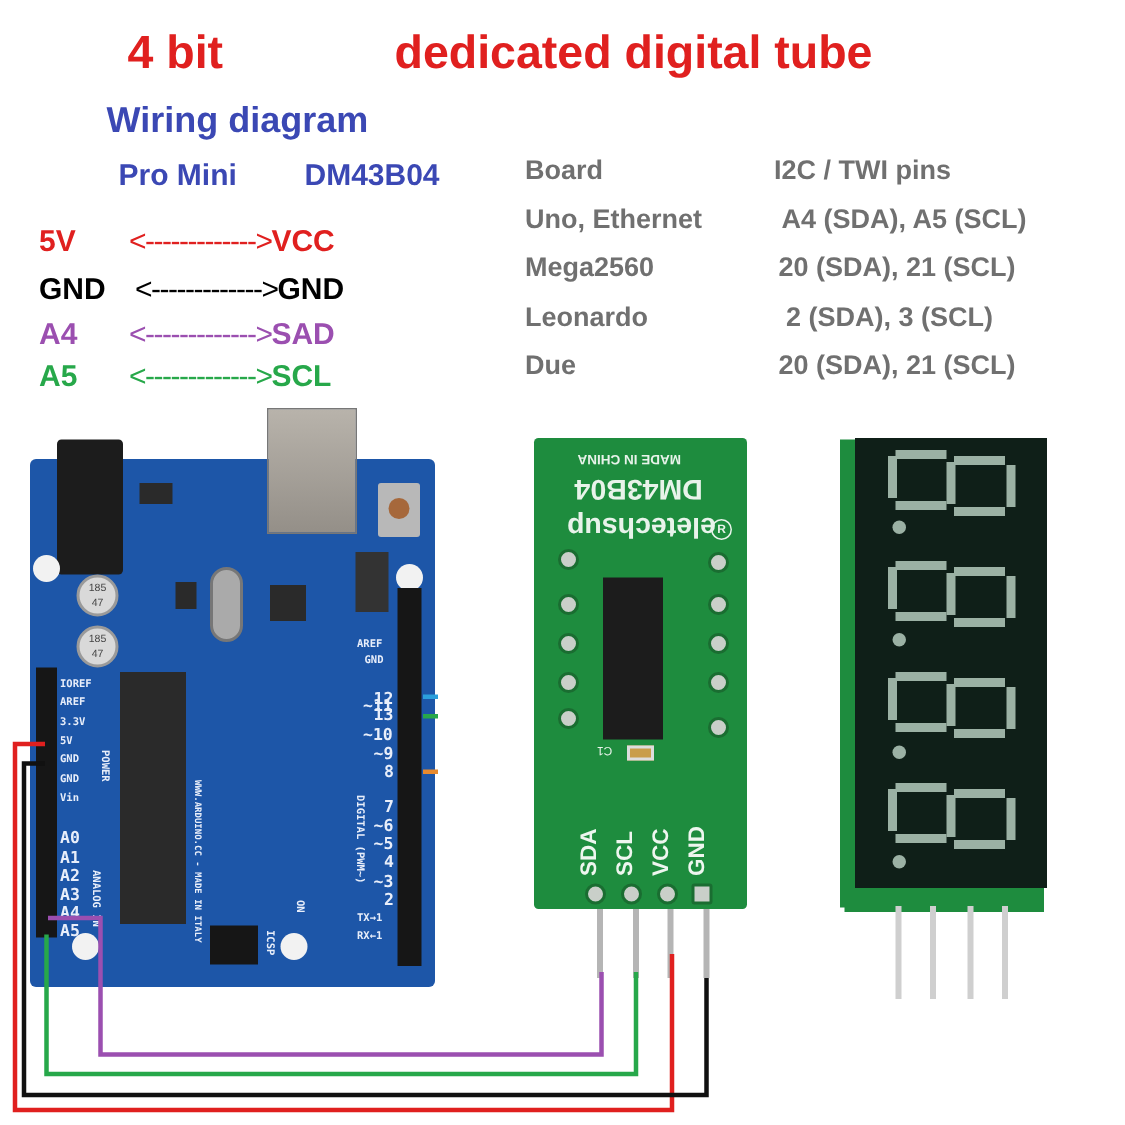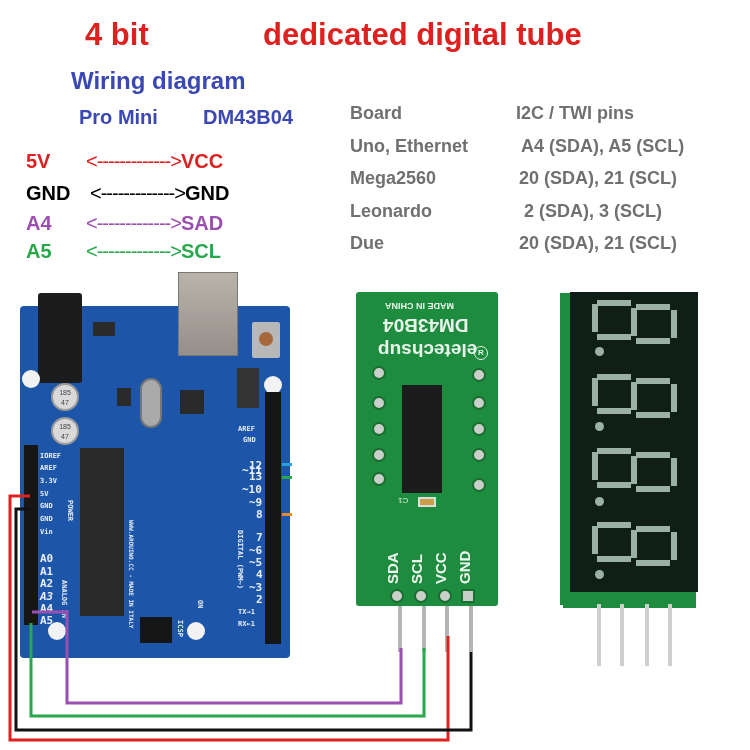--- a/index.html
+++ b/index.html
@@ -129,7 +129,7 @@
   <div class="uno-label uno-lbl-md" style="left:40px; top:552px;">A0</div>
   <div class="uno-label uno-lbl-md" style="left:40px; top:565px;">A1</div>
   <div class="uno-label uno-lbl-md" style="left:40px; top:577px;">A2</div>
-  <div class="uno-label uno-lbl-md" style="left:40px; top:590px;font-style:italic;">A3</div>
+  <div class="uno-label uno-lbl-md" style="left:40px; top:590px;">A3</div>
   <div class="uno-label uno-lbl-md" style="left:40px; top:602px;">A4</div>
   <div class="uno-label uno-lbl-md" style="left:40px; top:614px;">A5</div>
   <div class="uno-label uno-lbl-sm" style="left:60px; top:580px; writing-mode:vertical-rl;">ANALOG IN</div>

